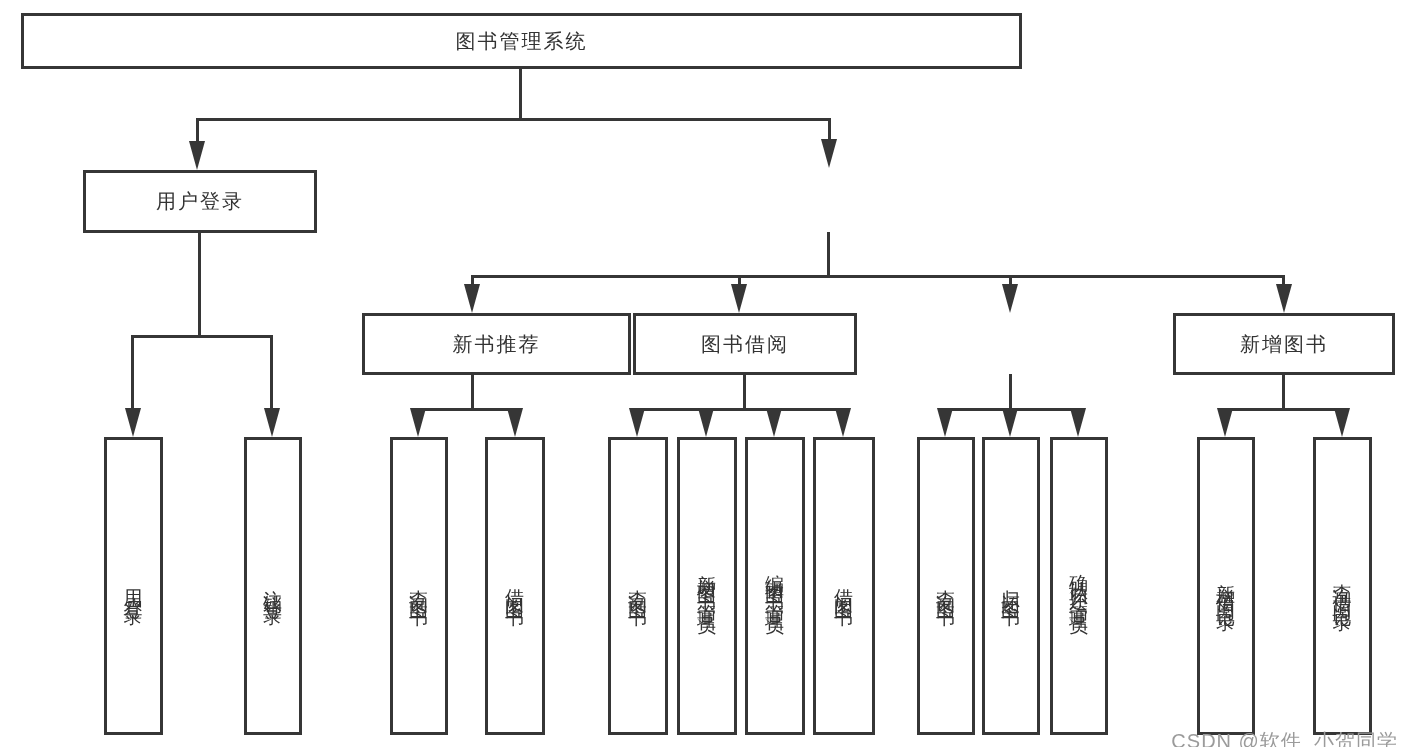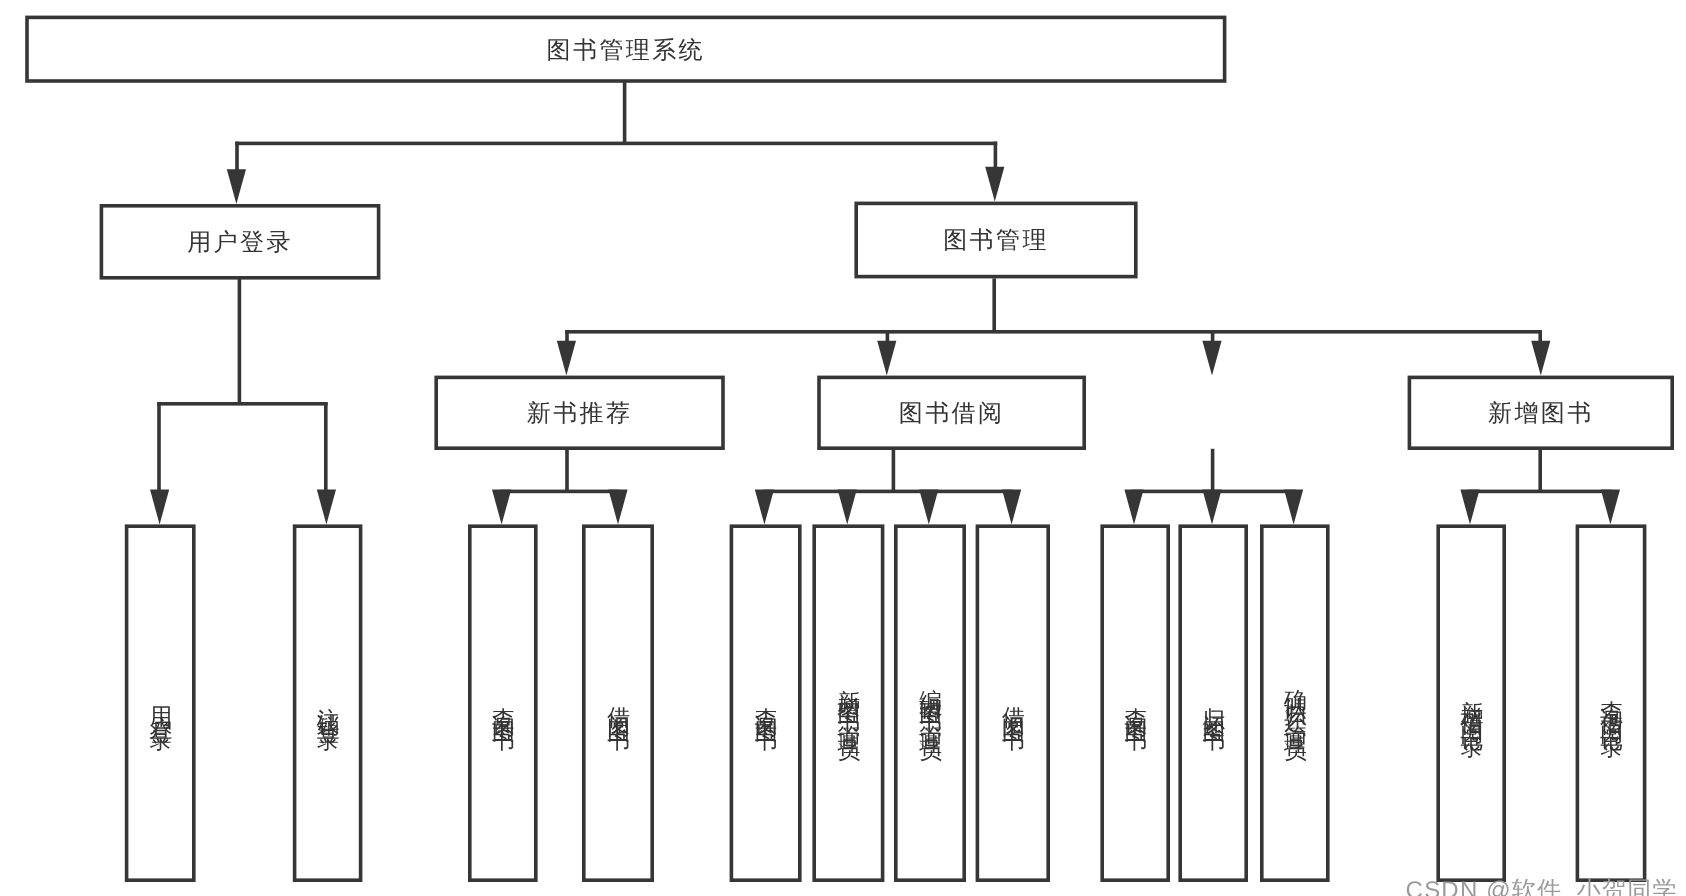--- a/index.html
+++ b/index.html
@@ -72,7 +72,6 @@
   <div class="arr" style="left:821px; top:139px;"></div>
 
   <div class="node" style="left:83px; top:170px; width:234px; height:63px;">用户登录</div>
-  <div class="node" style="left:712px; top:168px; width:236px; height:64px;">图书管理</div>
 
   <div class="vline" style="left:198px; top:232px; height:105px;"></div>
   <div class="hline" style="left:131px; top:335px; width:142px;"></div>

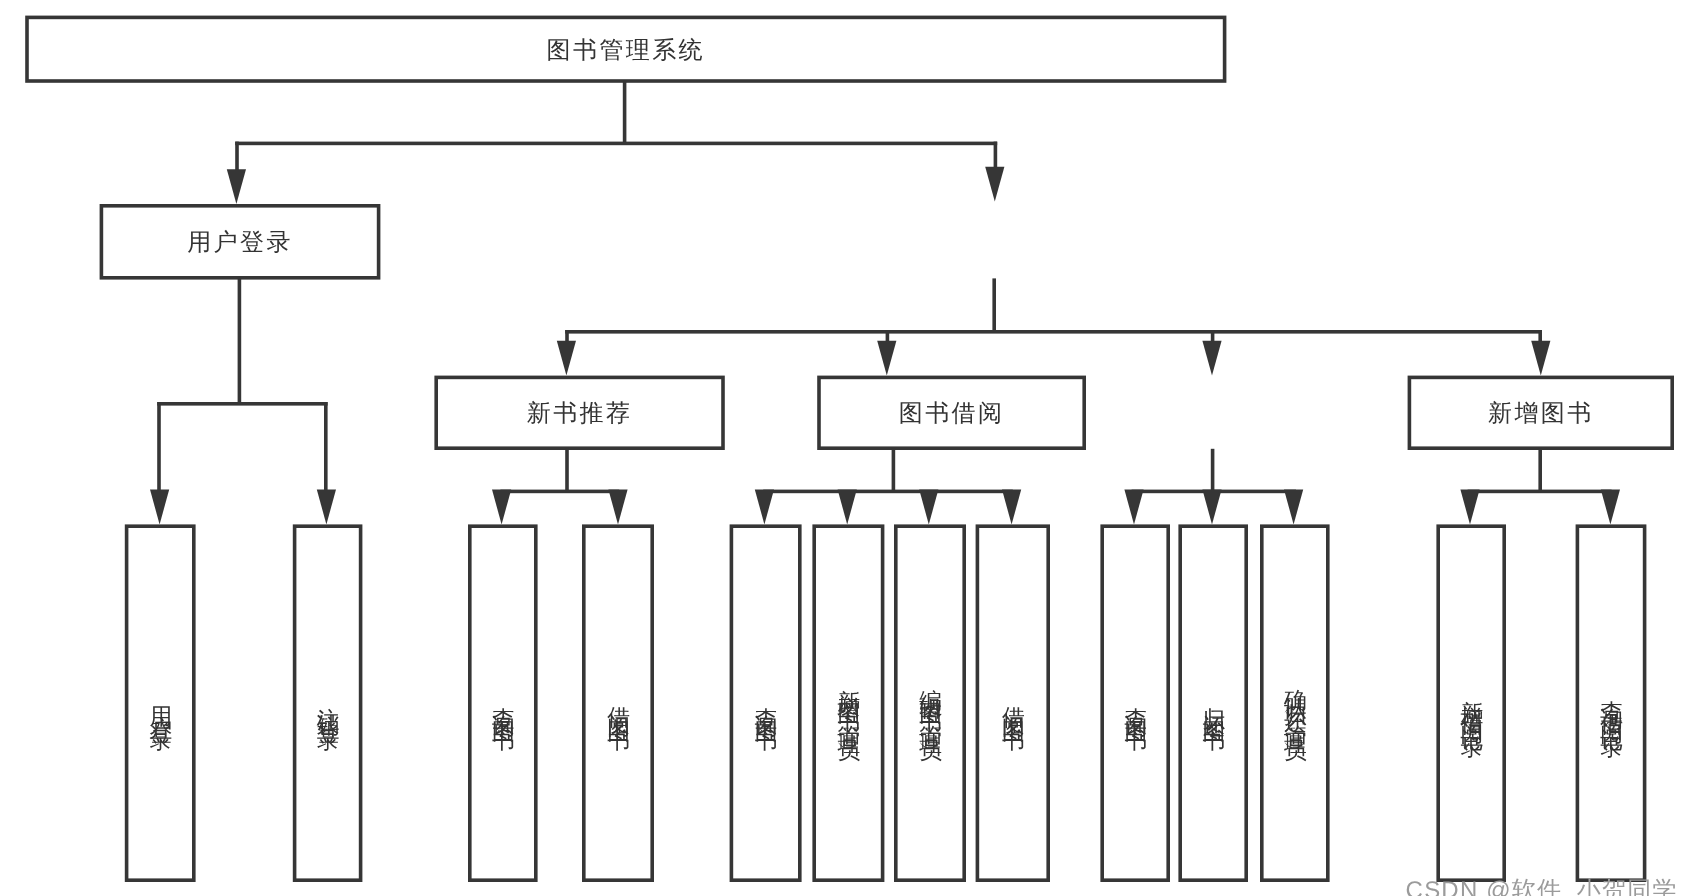--- a/index.html
+++ b/index.html
@@ -91,7 +91,7 @@
   <div class="arr" style="left:1002px; top:284px;"></div>
   <div class="arr" style="left:1276px; top:284px;"></div>
 
-  <div class="node" style="left:362px; top:313px; width:242px; height:62px;">新书推荐</div>
+  <div class="node" style="left:362px; top:313px; width:269px; height:62px;">新书推荐</div>
   <div class="node" style="left:633px; top:313px; width:224px; height:62px;margin-left:48px;">图书借阅</div>
   <div class="node" style="left:1173px; top:313px; width:222px; height:62px;">新增图书</div>
 

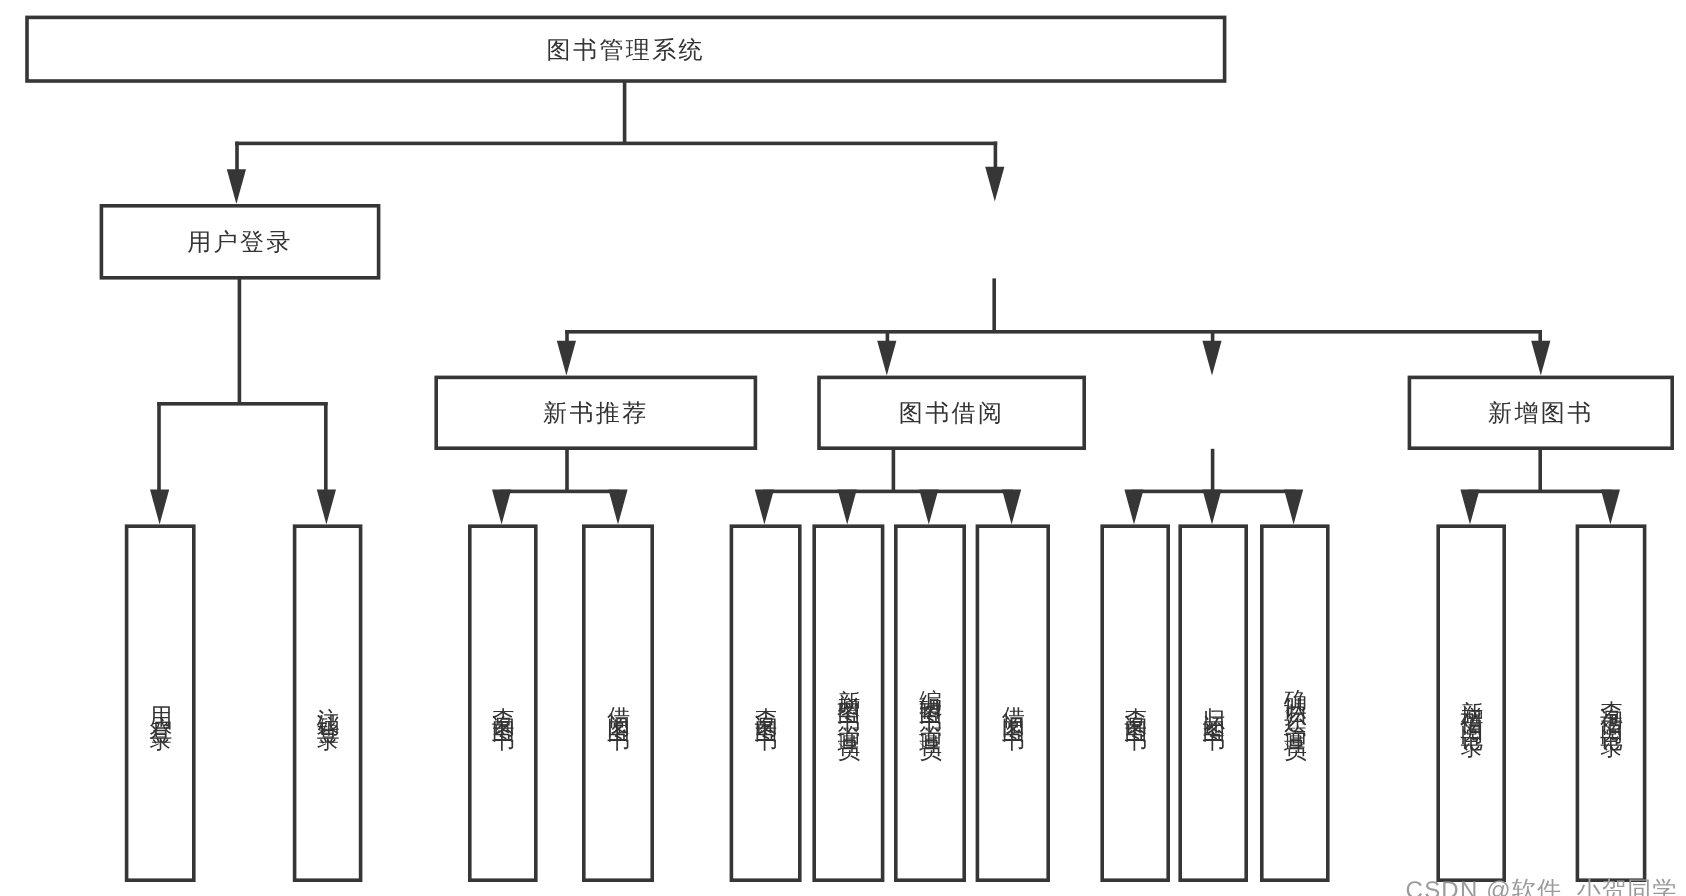--- a/index.html
+++ b/index.html
@@ -92,7 +92,7 @@
   <div class="arr" style="left:1276px; top:284px;"></div>
 
   <div class="node" style="left:362px; top:313px; width:269px; height:62px;">新书推荐</div>
-  <div class="node" style="left:633px; top:313px; width:224px; height:62px;margin-left:48px;">图书借阅</div>
+  <div class="node" style="left:633px; top:313px; width:224px; height:62px;">图书借阅</div>
   <div class="node" style="left:1173px; top:313px; width:222px; height:62px;">新增图书</div>
 
   <div class="vline" style="left:471px; top:374px; height:36px;"></div>

